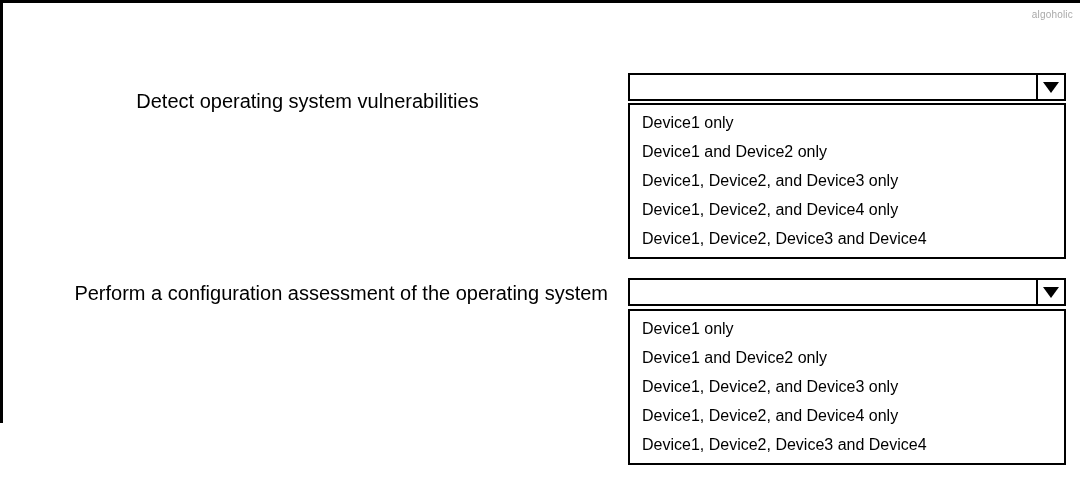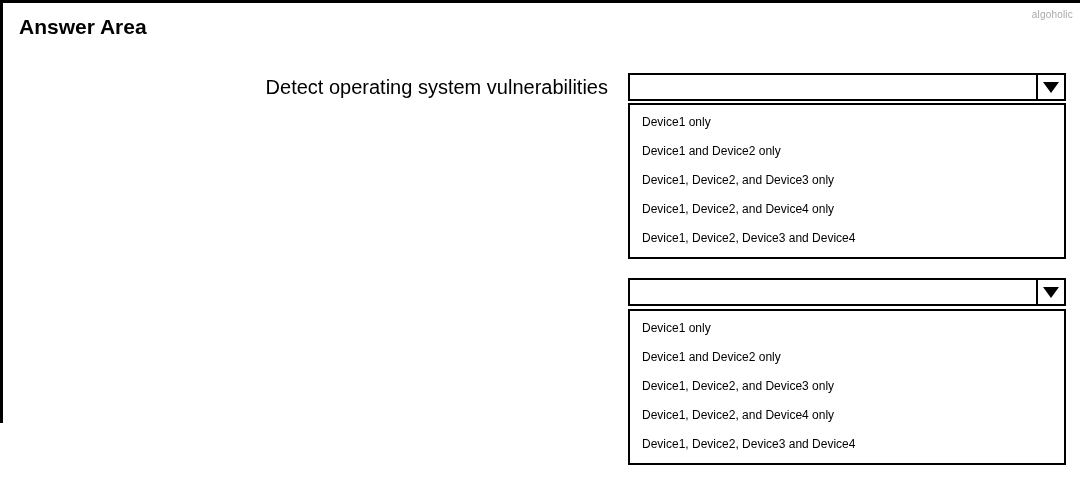--- a/index.html
+++ b/index.html
@@ -105,7 +105,6 @@
 
   <div class="watermark">algoholic</div>
 
-  <div class="title">Answer Area</div>
 
   <div class="q-label label-1">Detect operating system vulnerabilities</div>
 

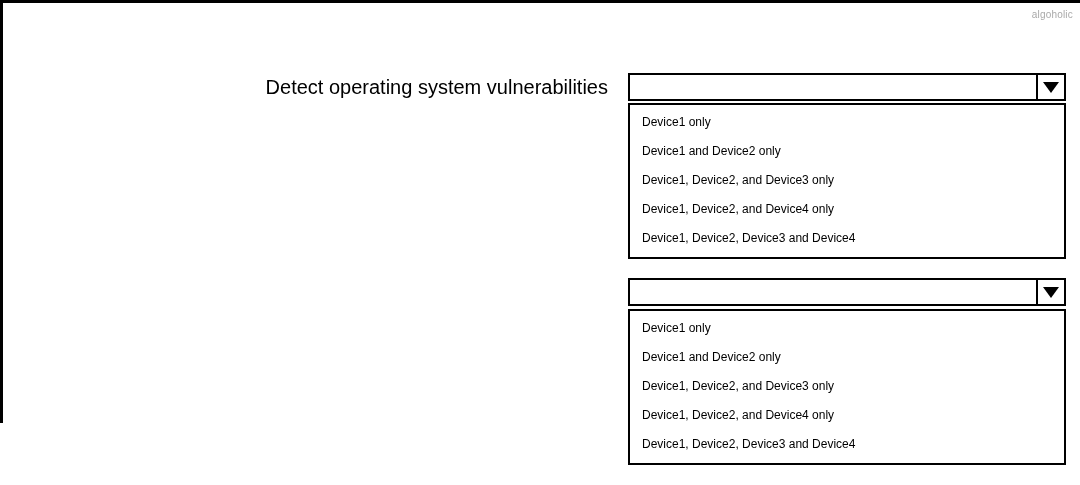--- a/index.html
+++ b/index.html
@@ -42,7 +42,7 @@
     color: #000;
     white-space: nowrap;
   }
-  .label-1 { top: 70px; }
+  .label-1 { top: 84px; text-align: center; }
   .label-2 { top: 276px; }
   .select-box {
     position: absolute;

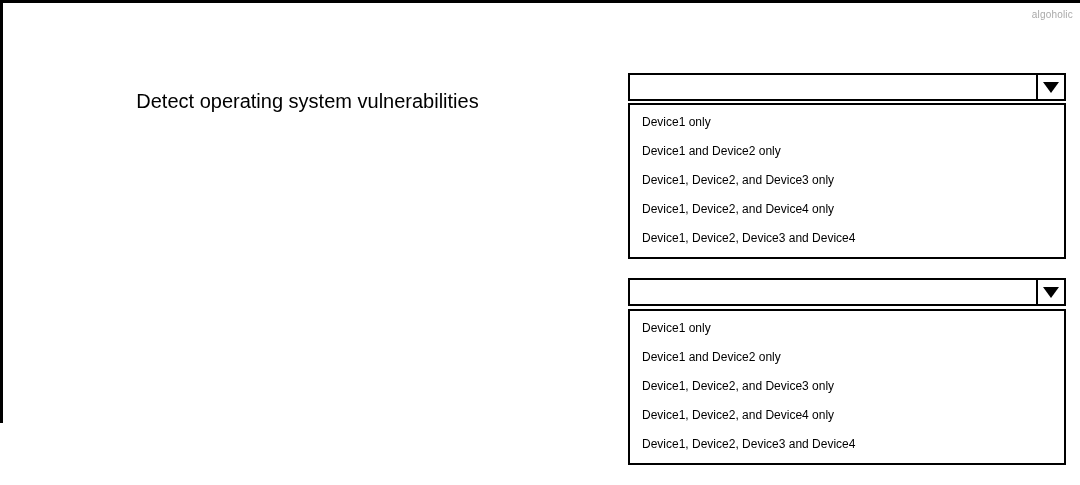--- a/index.html
+++ b/index.html
@@ -92,7 +92,7 @@
     height: 29px;
     line-height: 29px;
     padding-left: 12px;
-    font-size: 12px;
+    font-size: 16px;
     color: #000;
     white-space: nowrap;
     cursor: default;

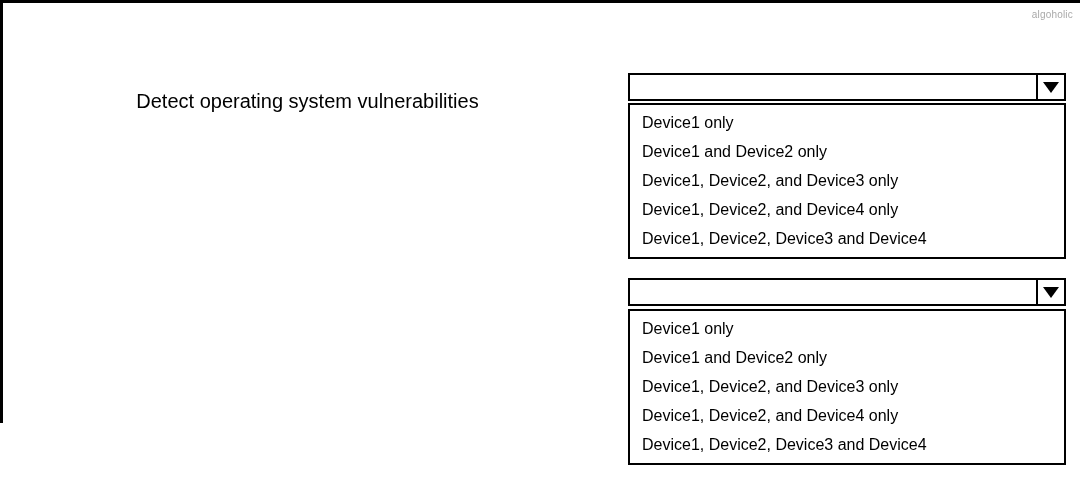--- a/index.html
+++ b/index.html
@@ -123,6 +123,7 @@
     <div class="option">Device1, Device2, Device3 and Device4</div>
   </div>
 
+  <div class="q-label label-2">Perform a configuration assessment of the operating system</div>
 
   <div class="select-box select-2">
     <span class="select-value"></span>

